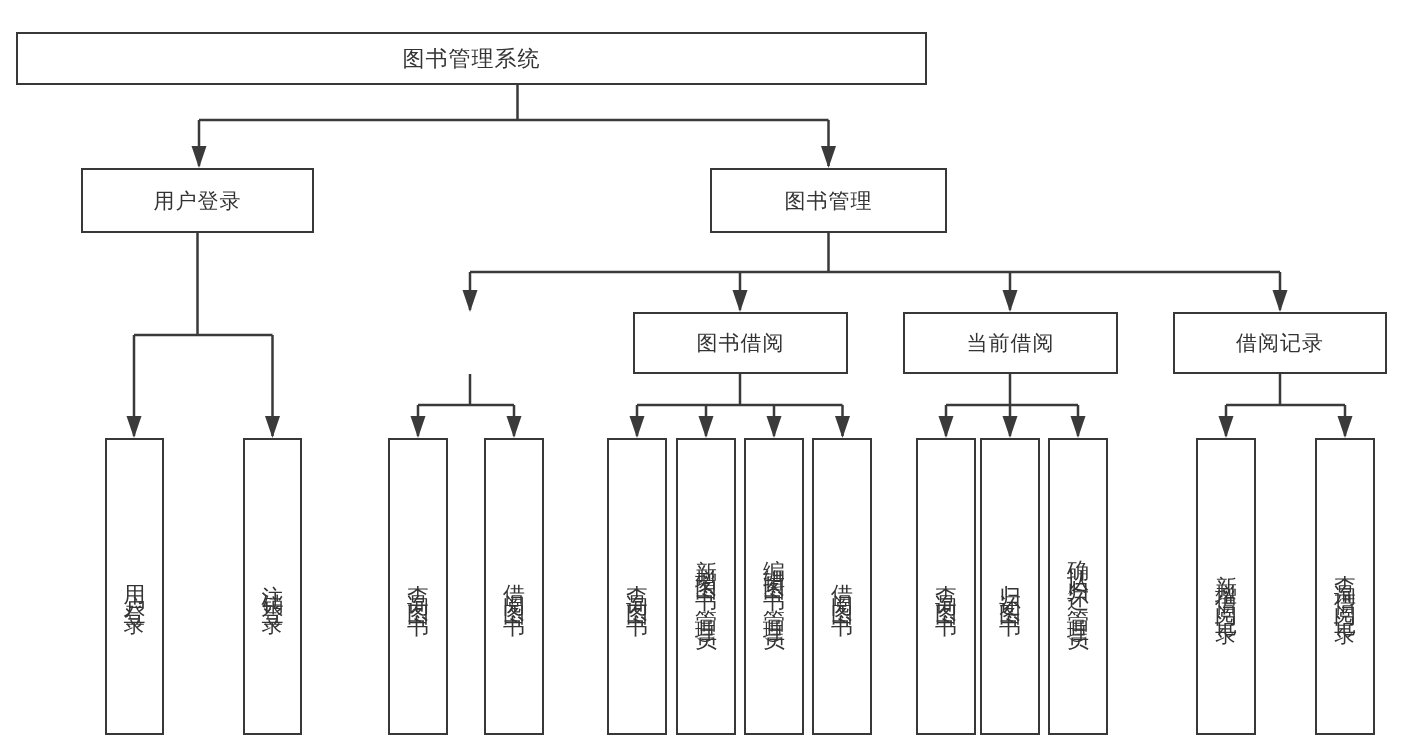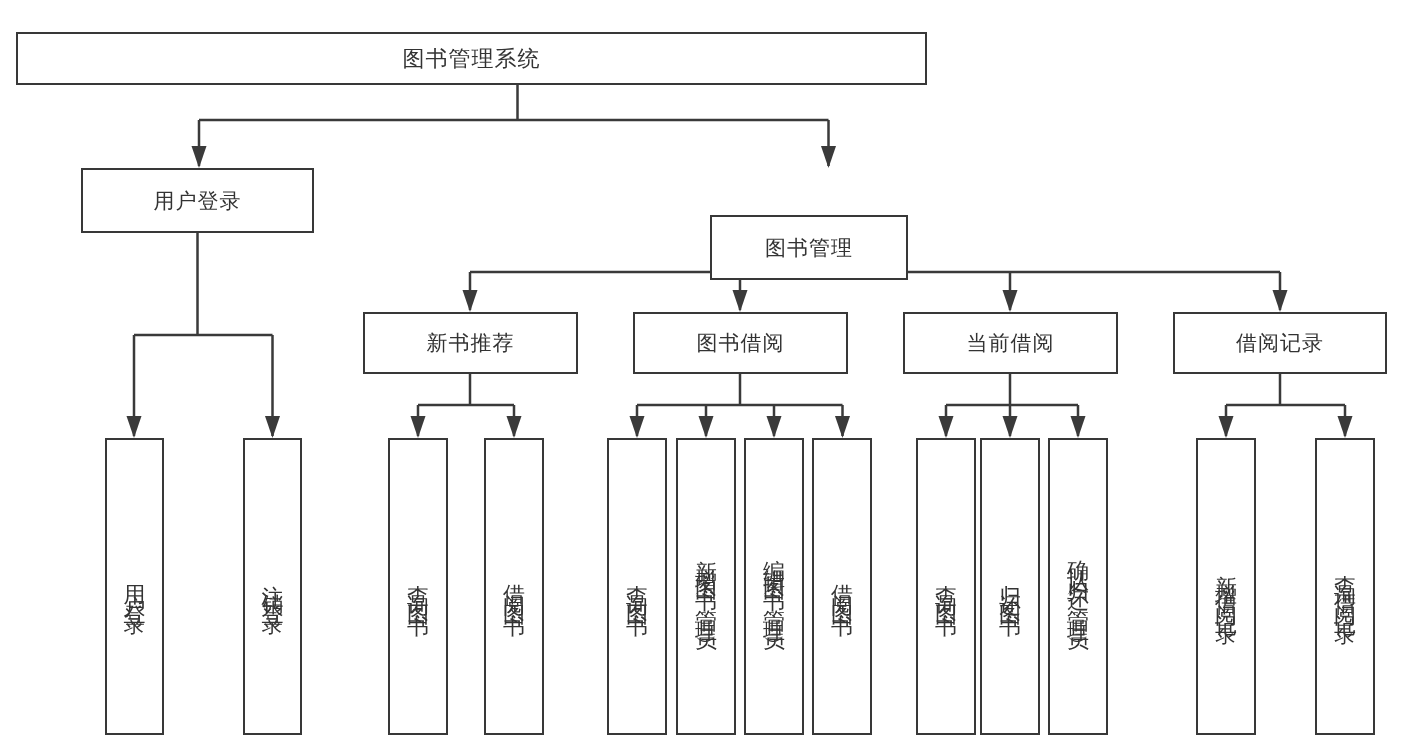--- a/index.html
+++ b/index.html
@@ -107,7 +107,7 @@
   <div class="box hnode" style="left:81px; top:168px; width:233px; height:65px;">
     <span>用户登录</span>
   </div>
-  <div class="box hnode" style="left:710px; top:168px; width:198px; height:65px;margin-top:47px;">
+  <div class="box hnode" style="left:710px; top:168px; width:237px; height:65px;">
     <span>图书管理</span>
   </div>
 

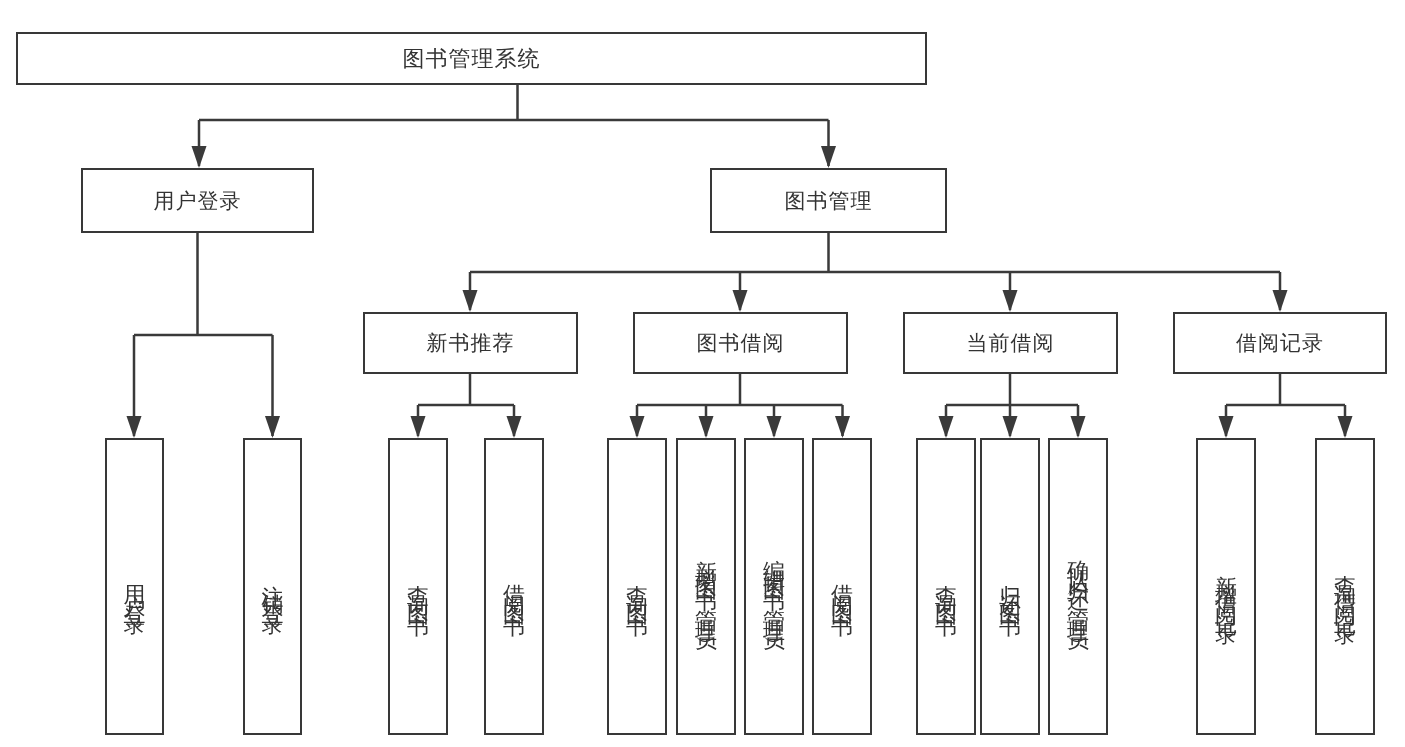--- a/index.html
+++ b/index.html
@@ -111,9 +111,6 @@
     <span>图书管理</span>
   </div>
 
-  <div class="box hnode" style="left:363px; top:312px; width:215px; height:62px;">
-    <span>新书推荐</span>
-  </div>
   <div class="box hnode" style="left:633px; top:312px; width:215px; height:62px;">
     <span>图书借阅</span>
   </div>

